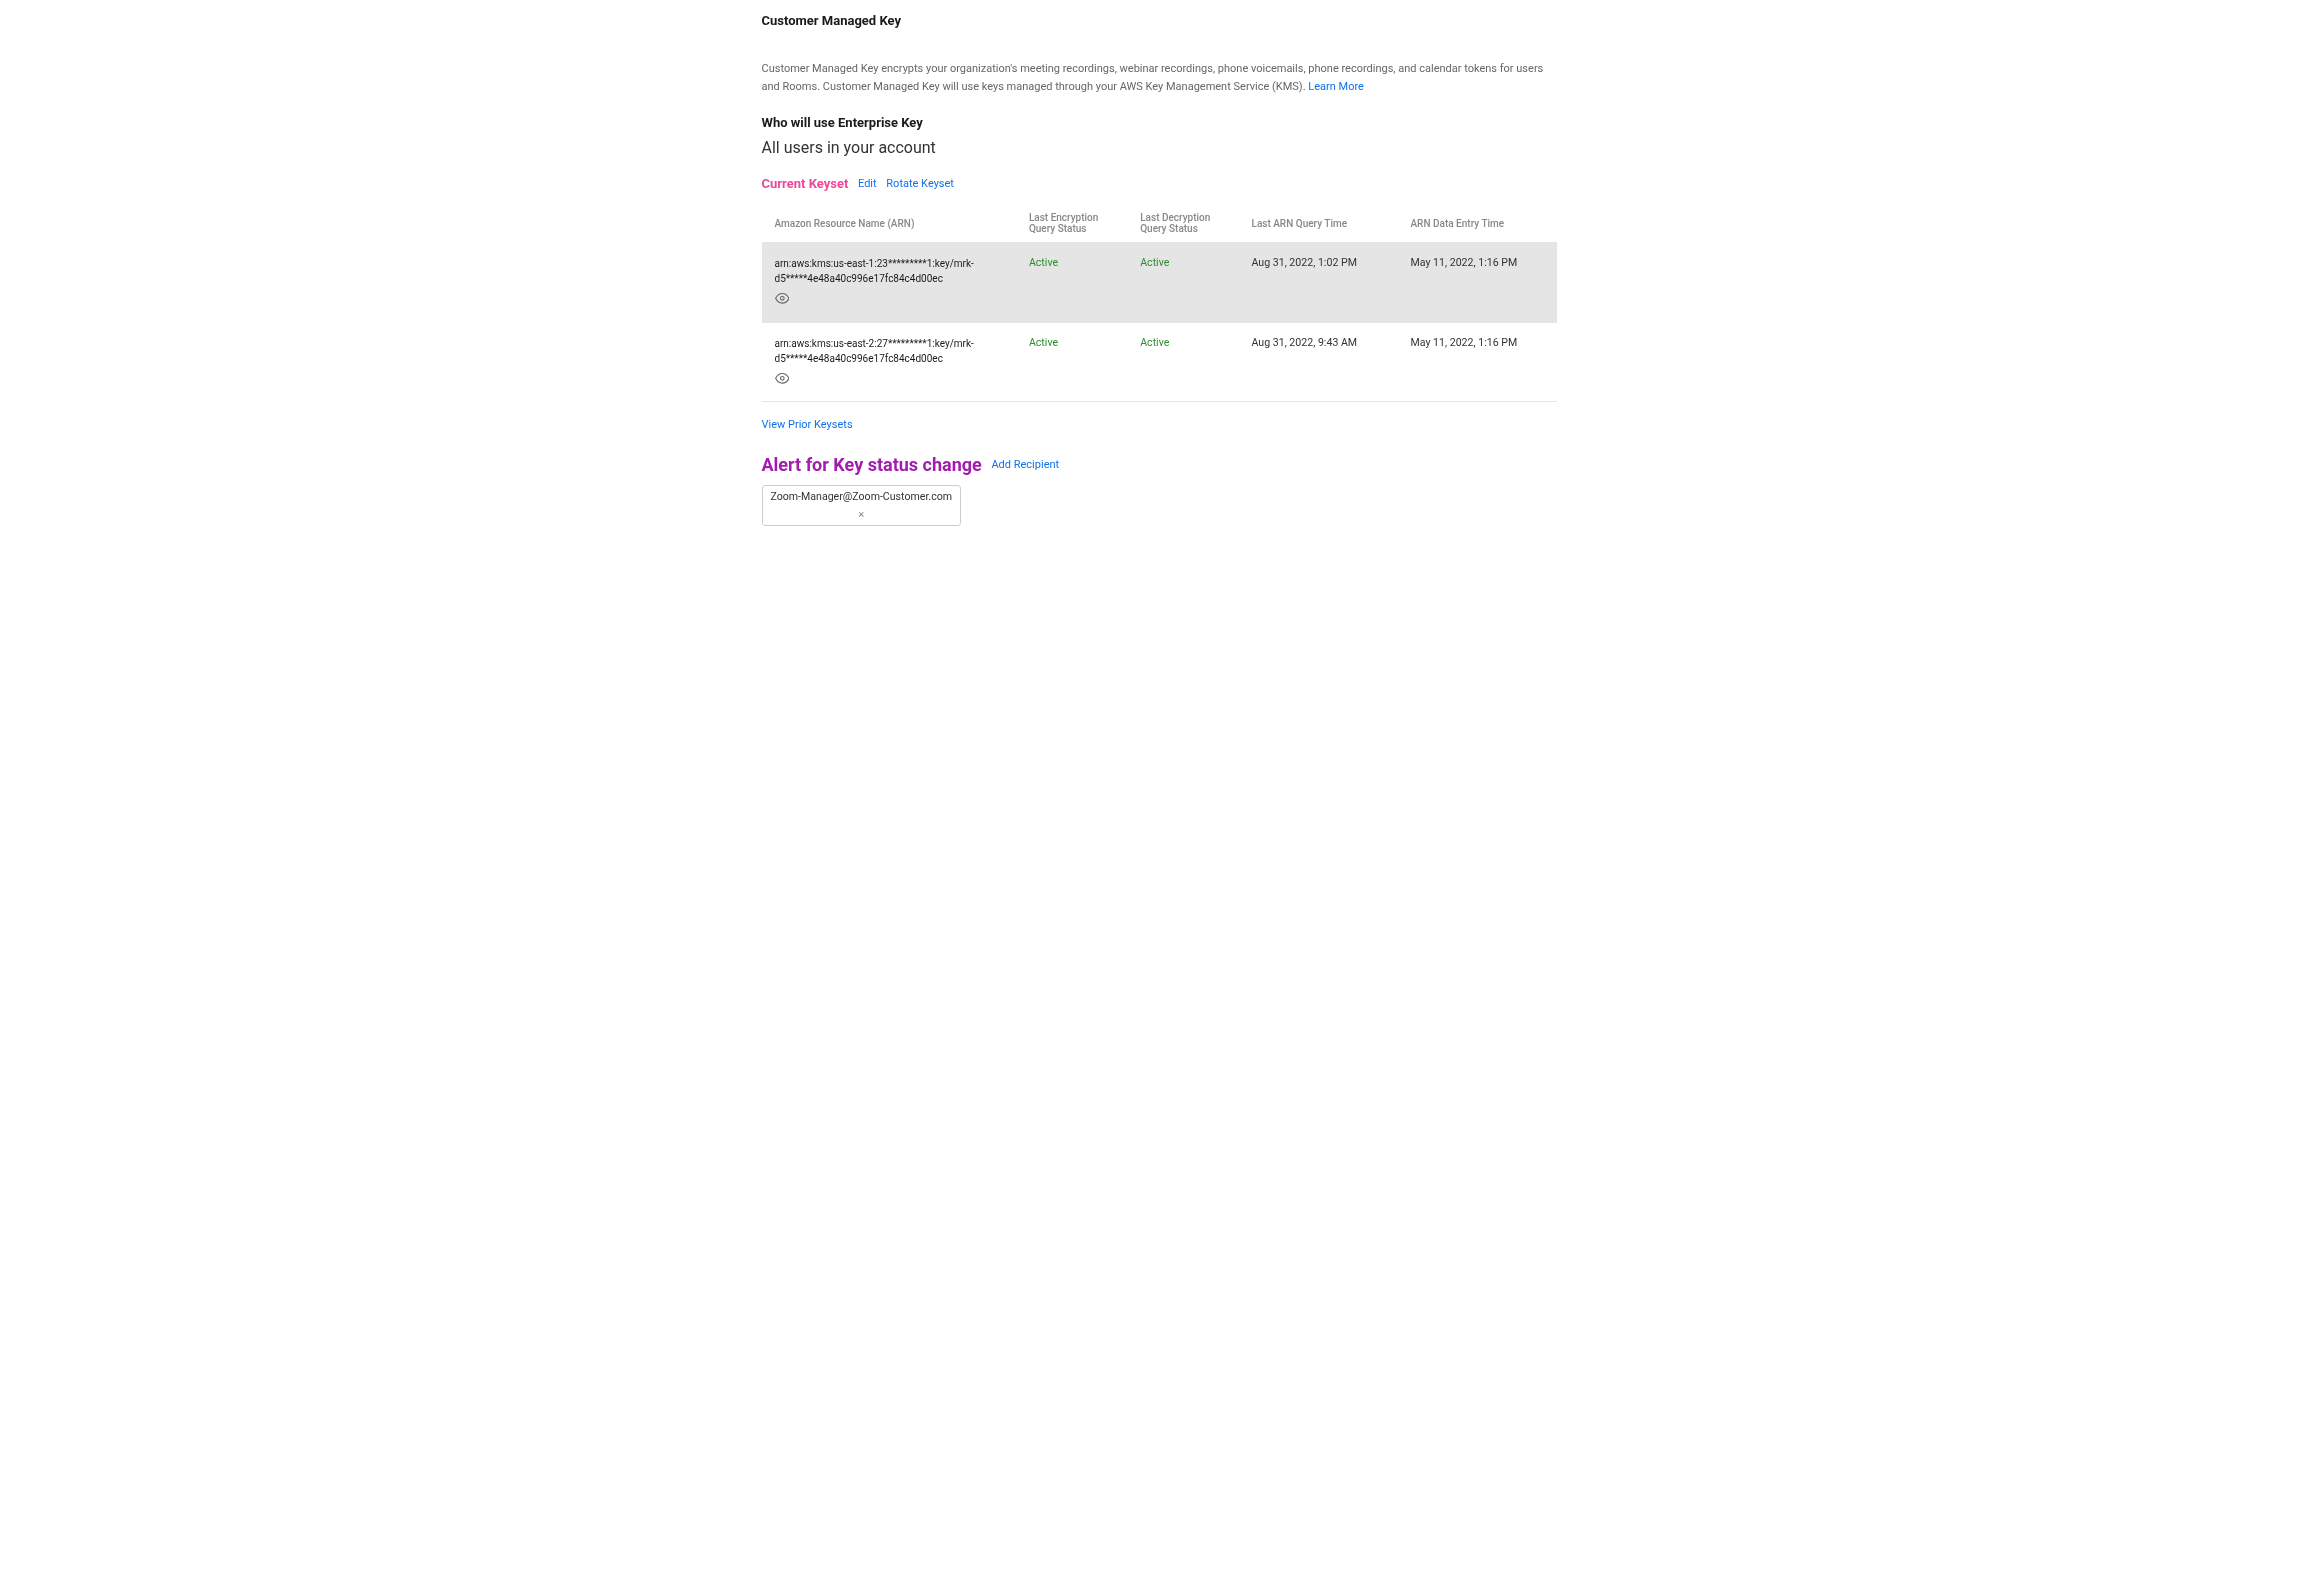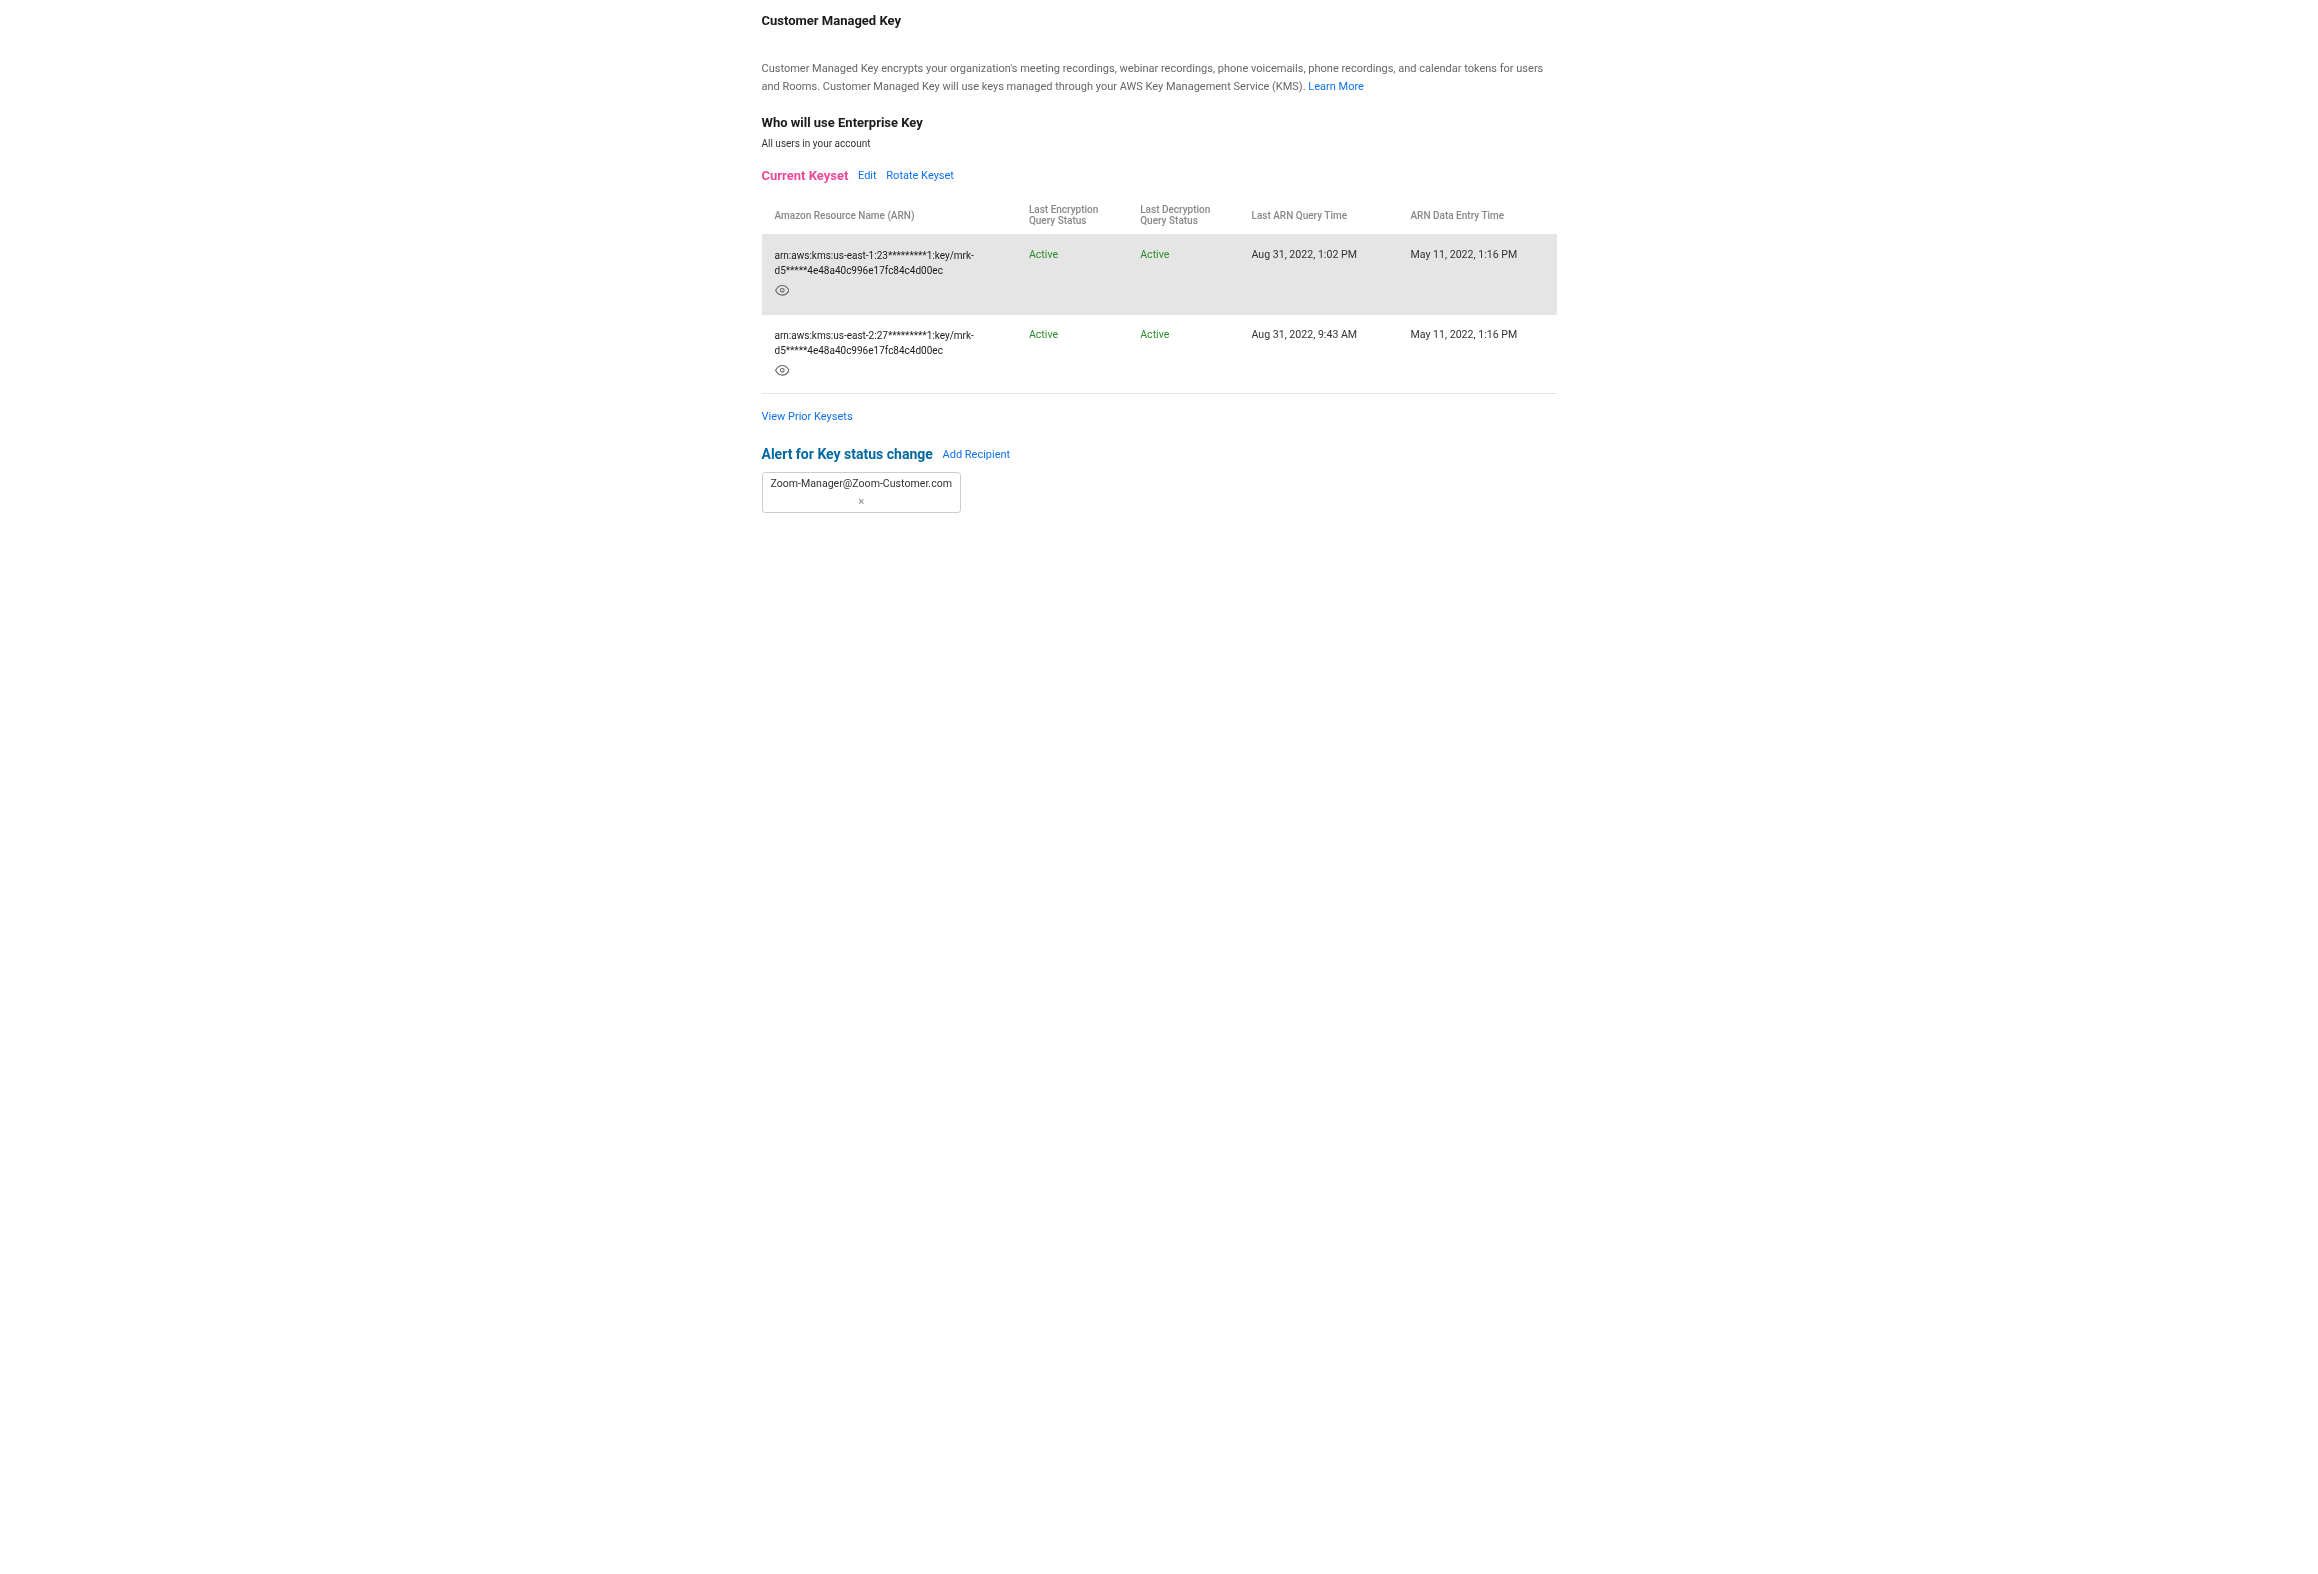--- a/index.html
+++ b/index.html
@@ -39,7 +39,7 @@
       margin-bottom: 19.5px;
     }
     .who-uses-value {
-      font-size: 10px;
+      font-size: 16px;
       color: #333;
       margin-top: 4.9px;
     }

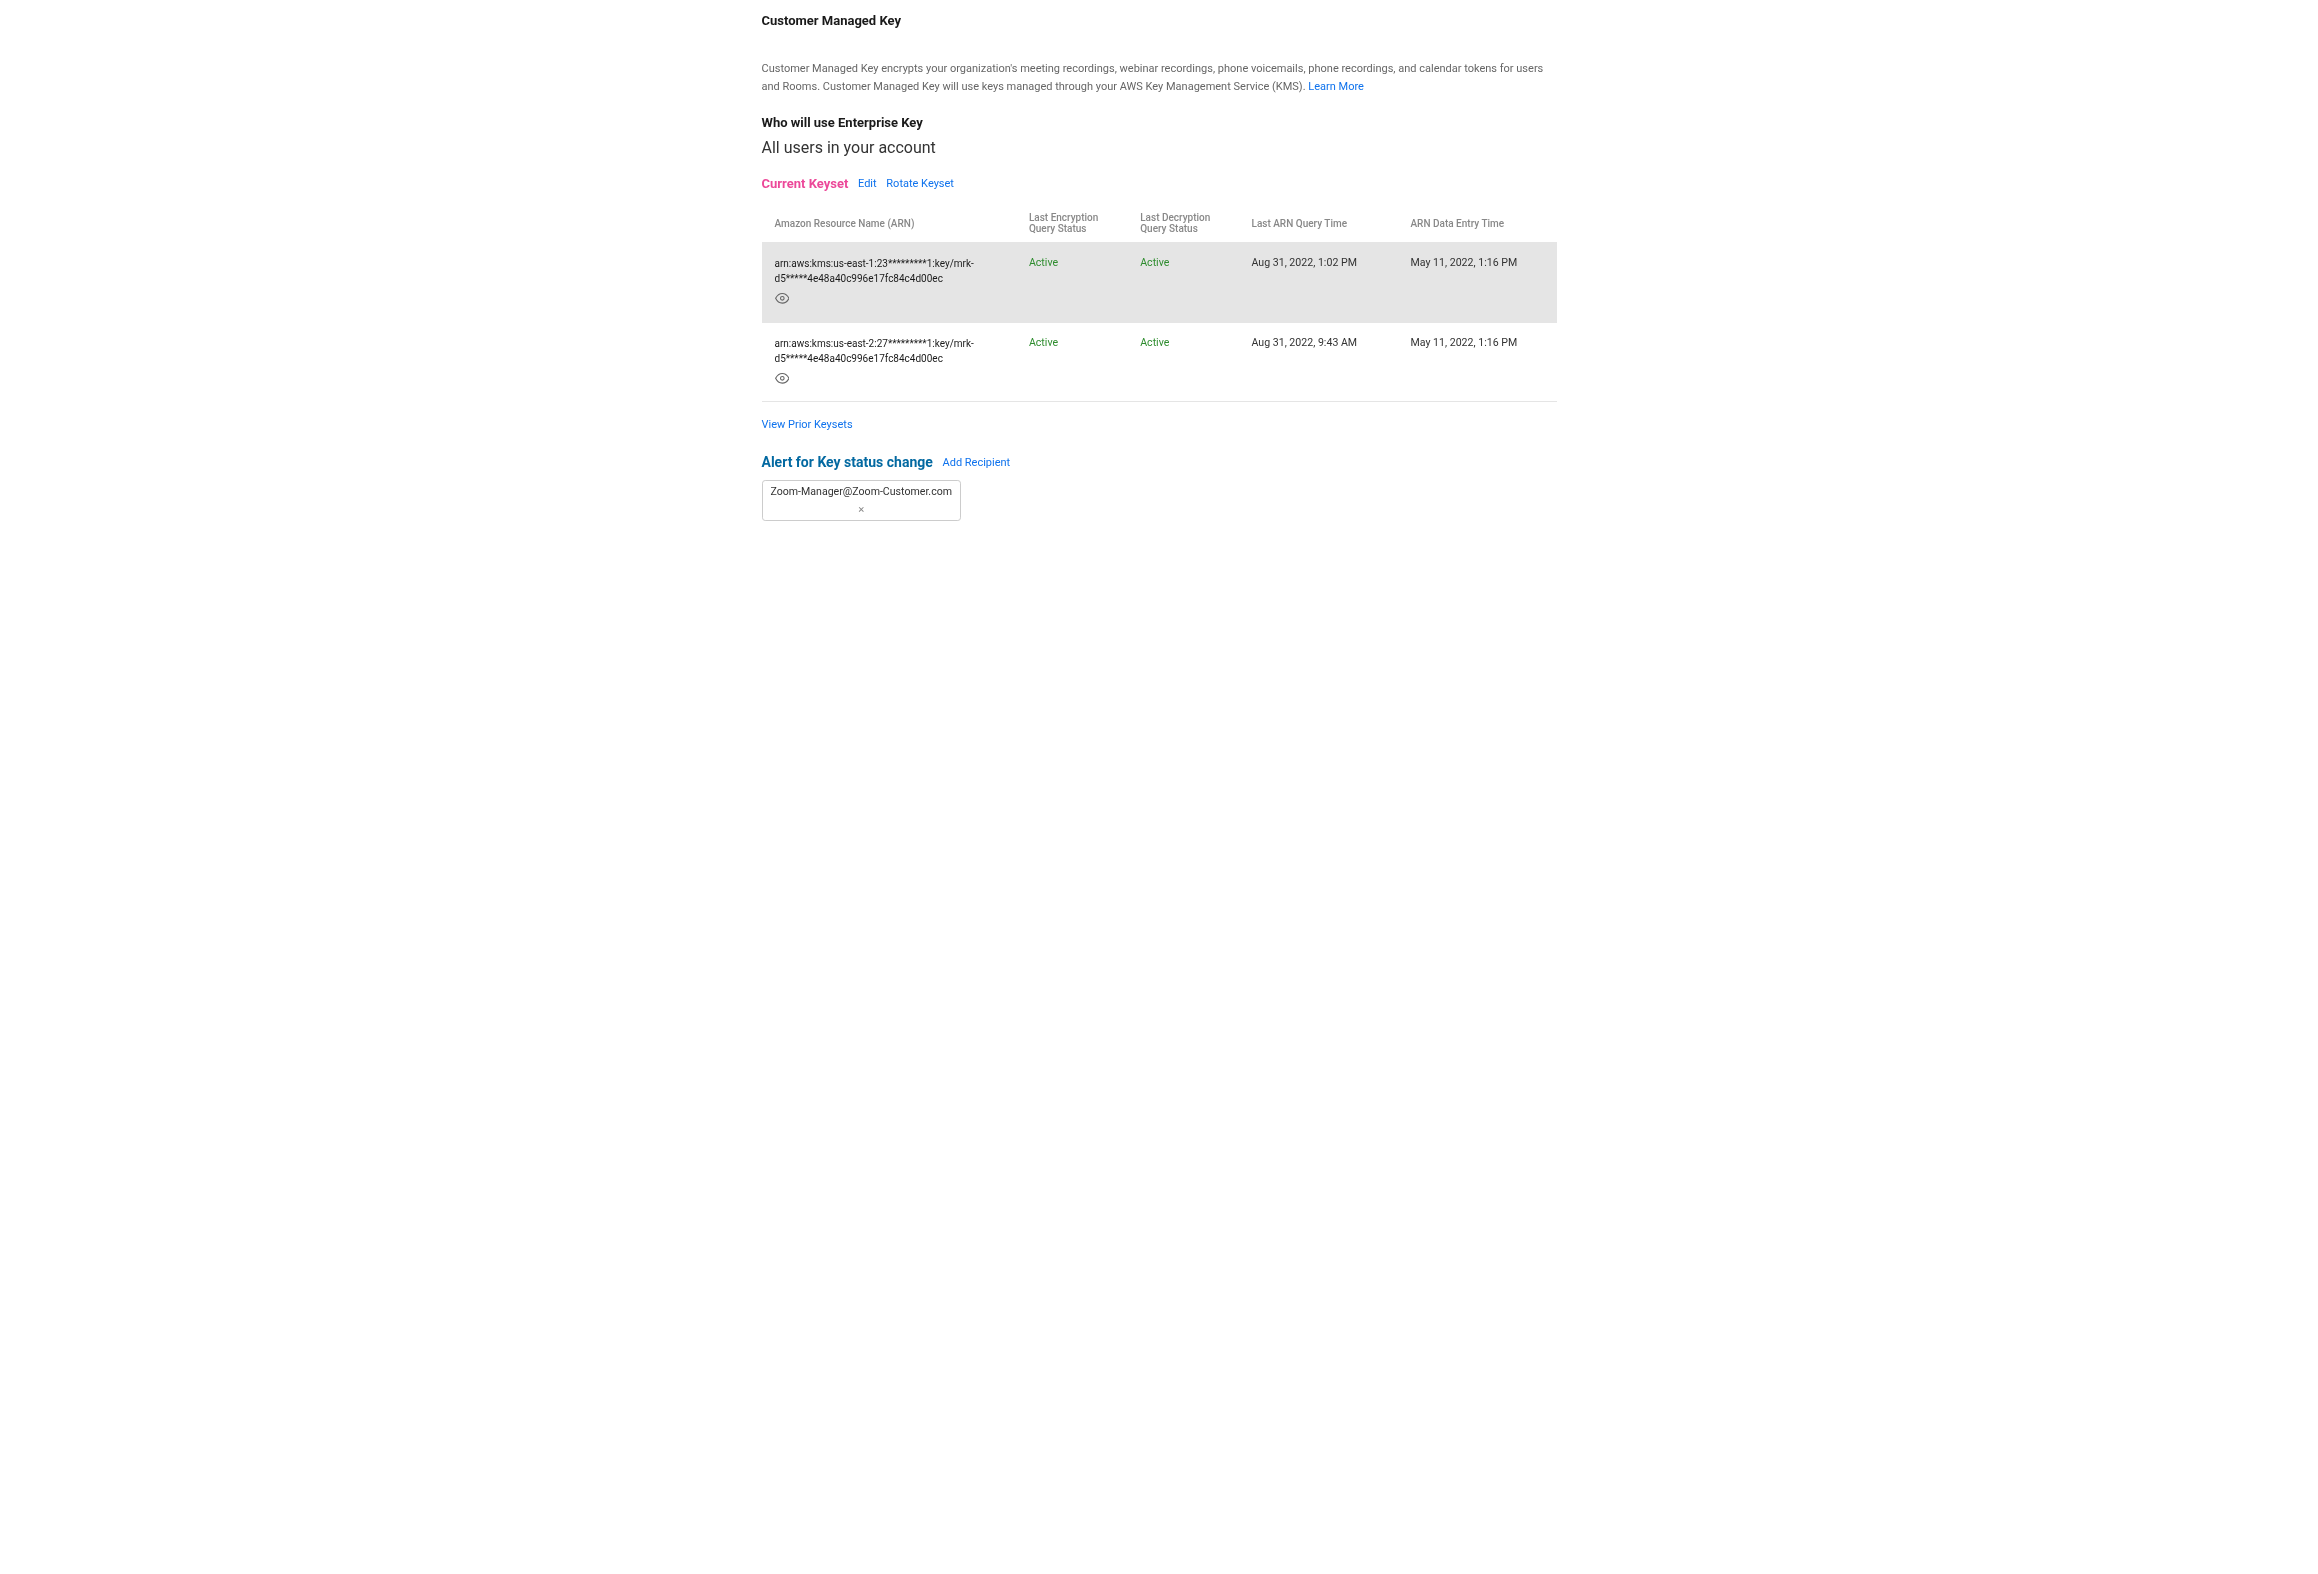--- a/index.html
+++ b/index.html
@@ -120,9 +120,9 @@
       margin-bottom: 9.7px;
     }
     .alert-section-title {
-      font-size: 14px;
+      font-size: 18px;
       font-weight: 700;
-      color: #0369a1;
+      color: #a21caf;
     }
     .recipient-tag {
       display: inline-flex;

